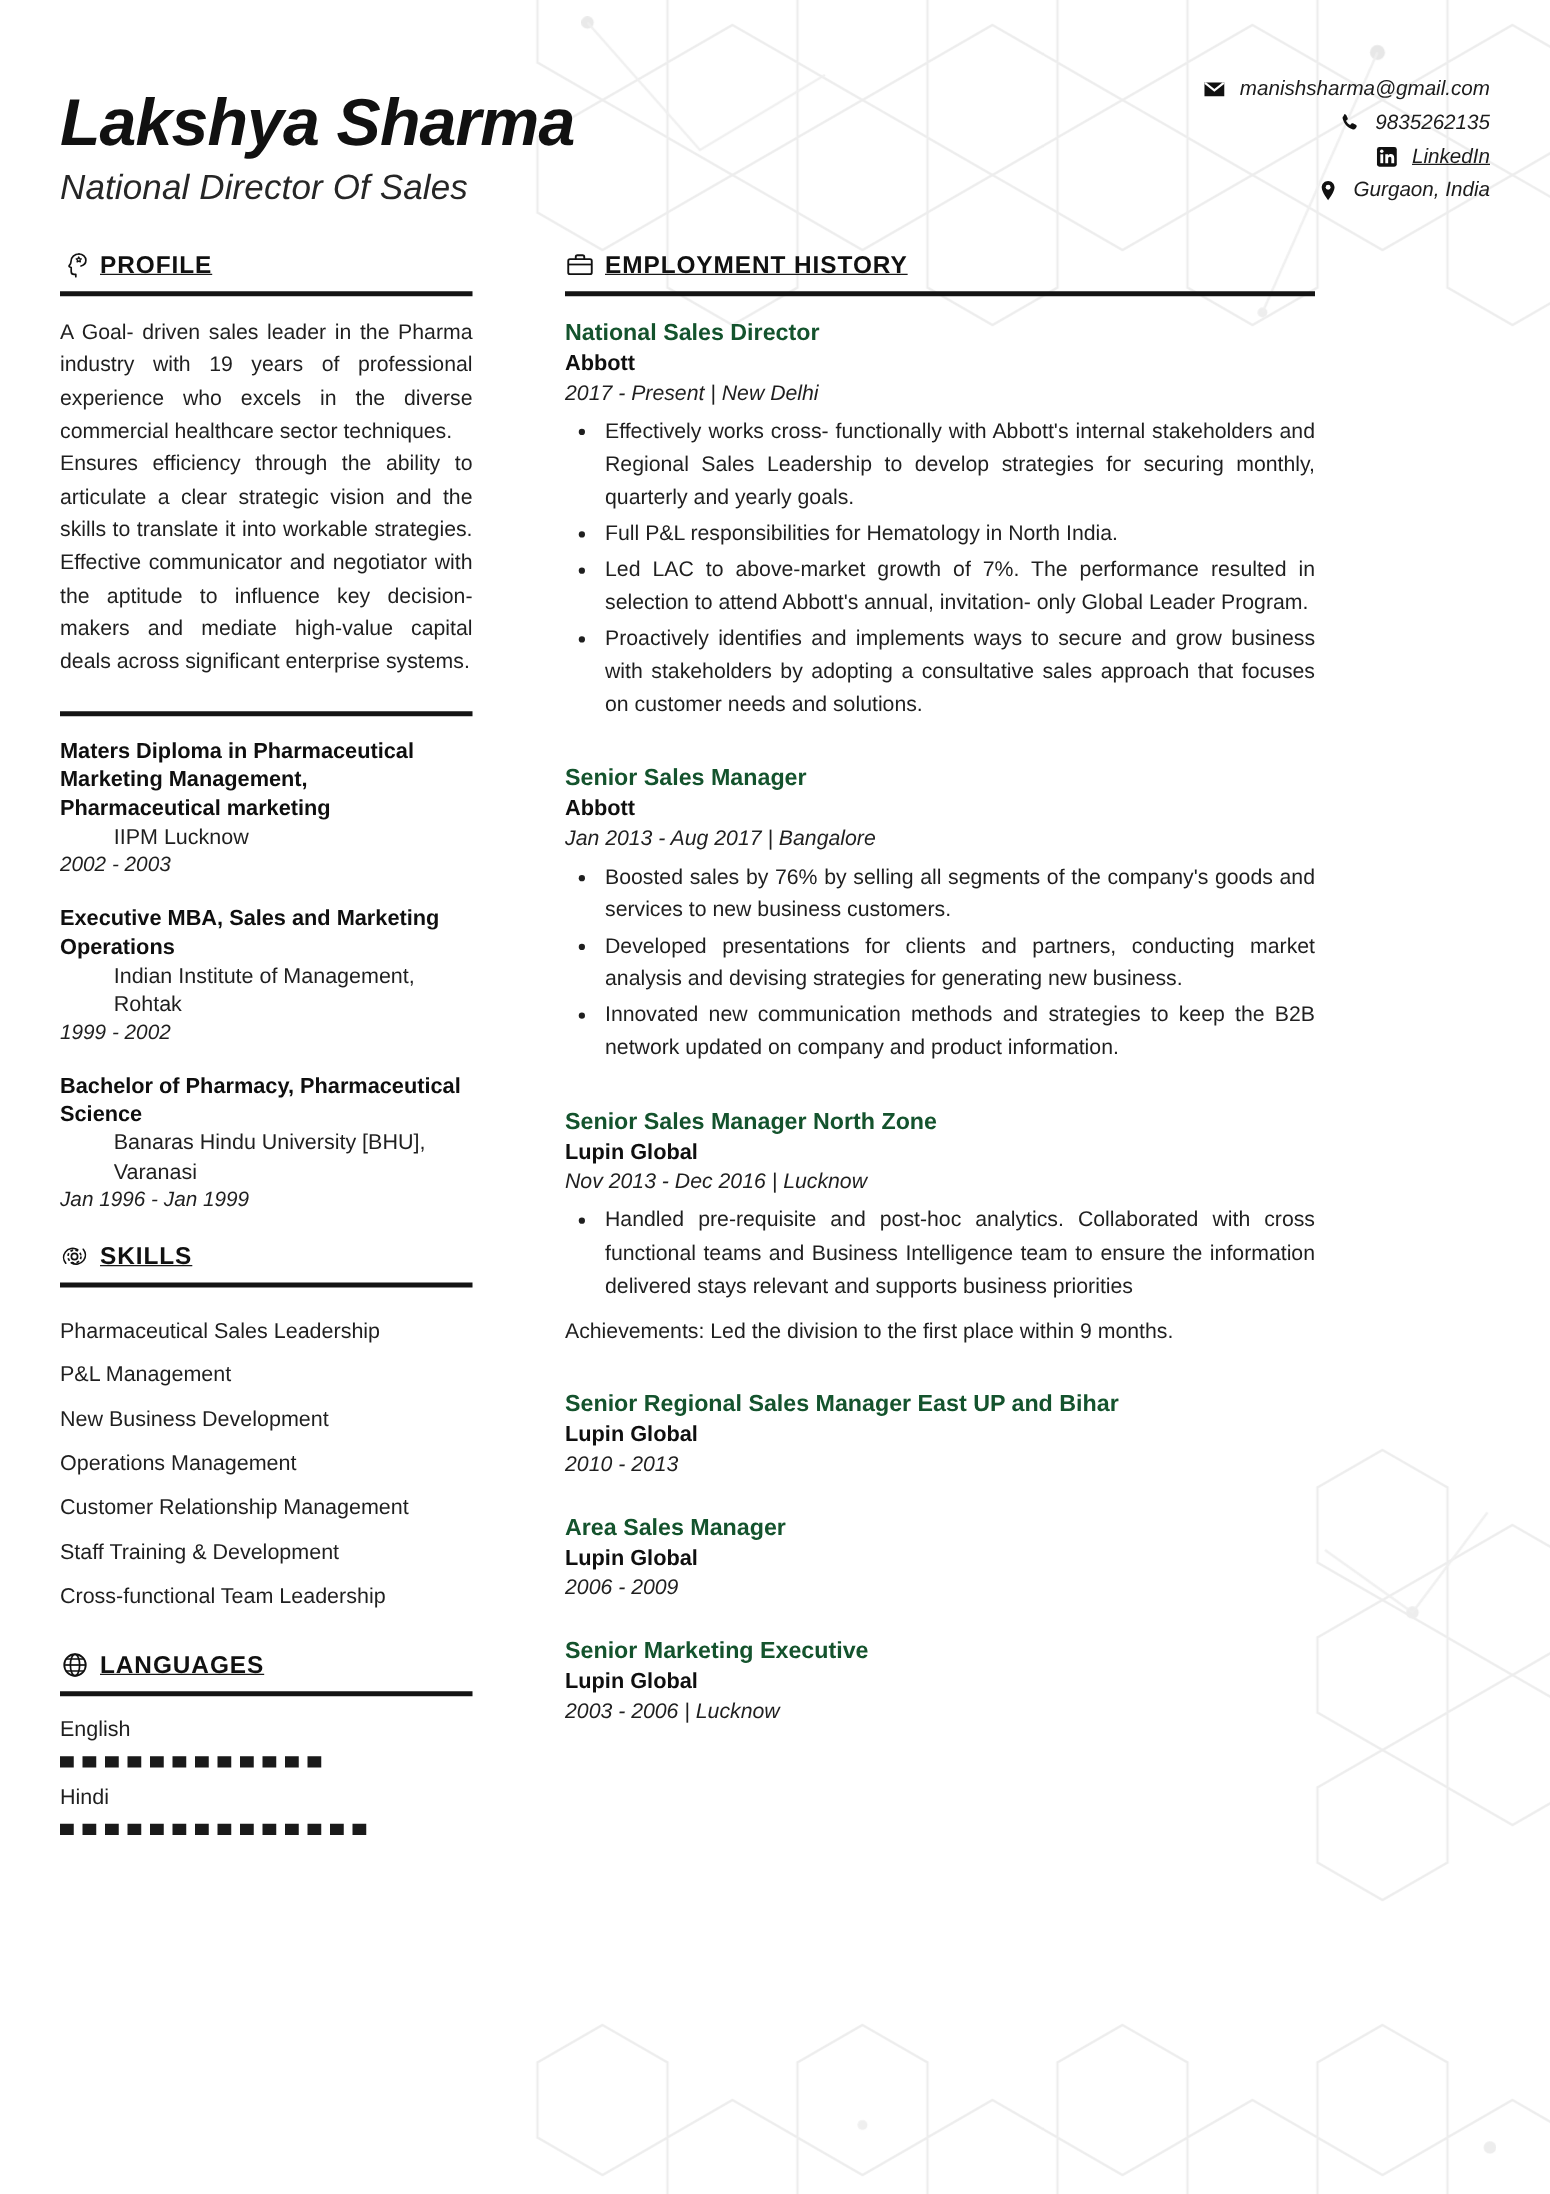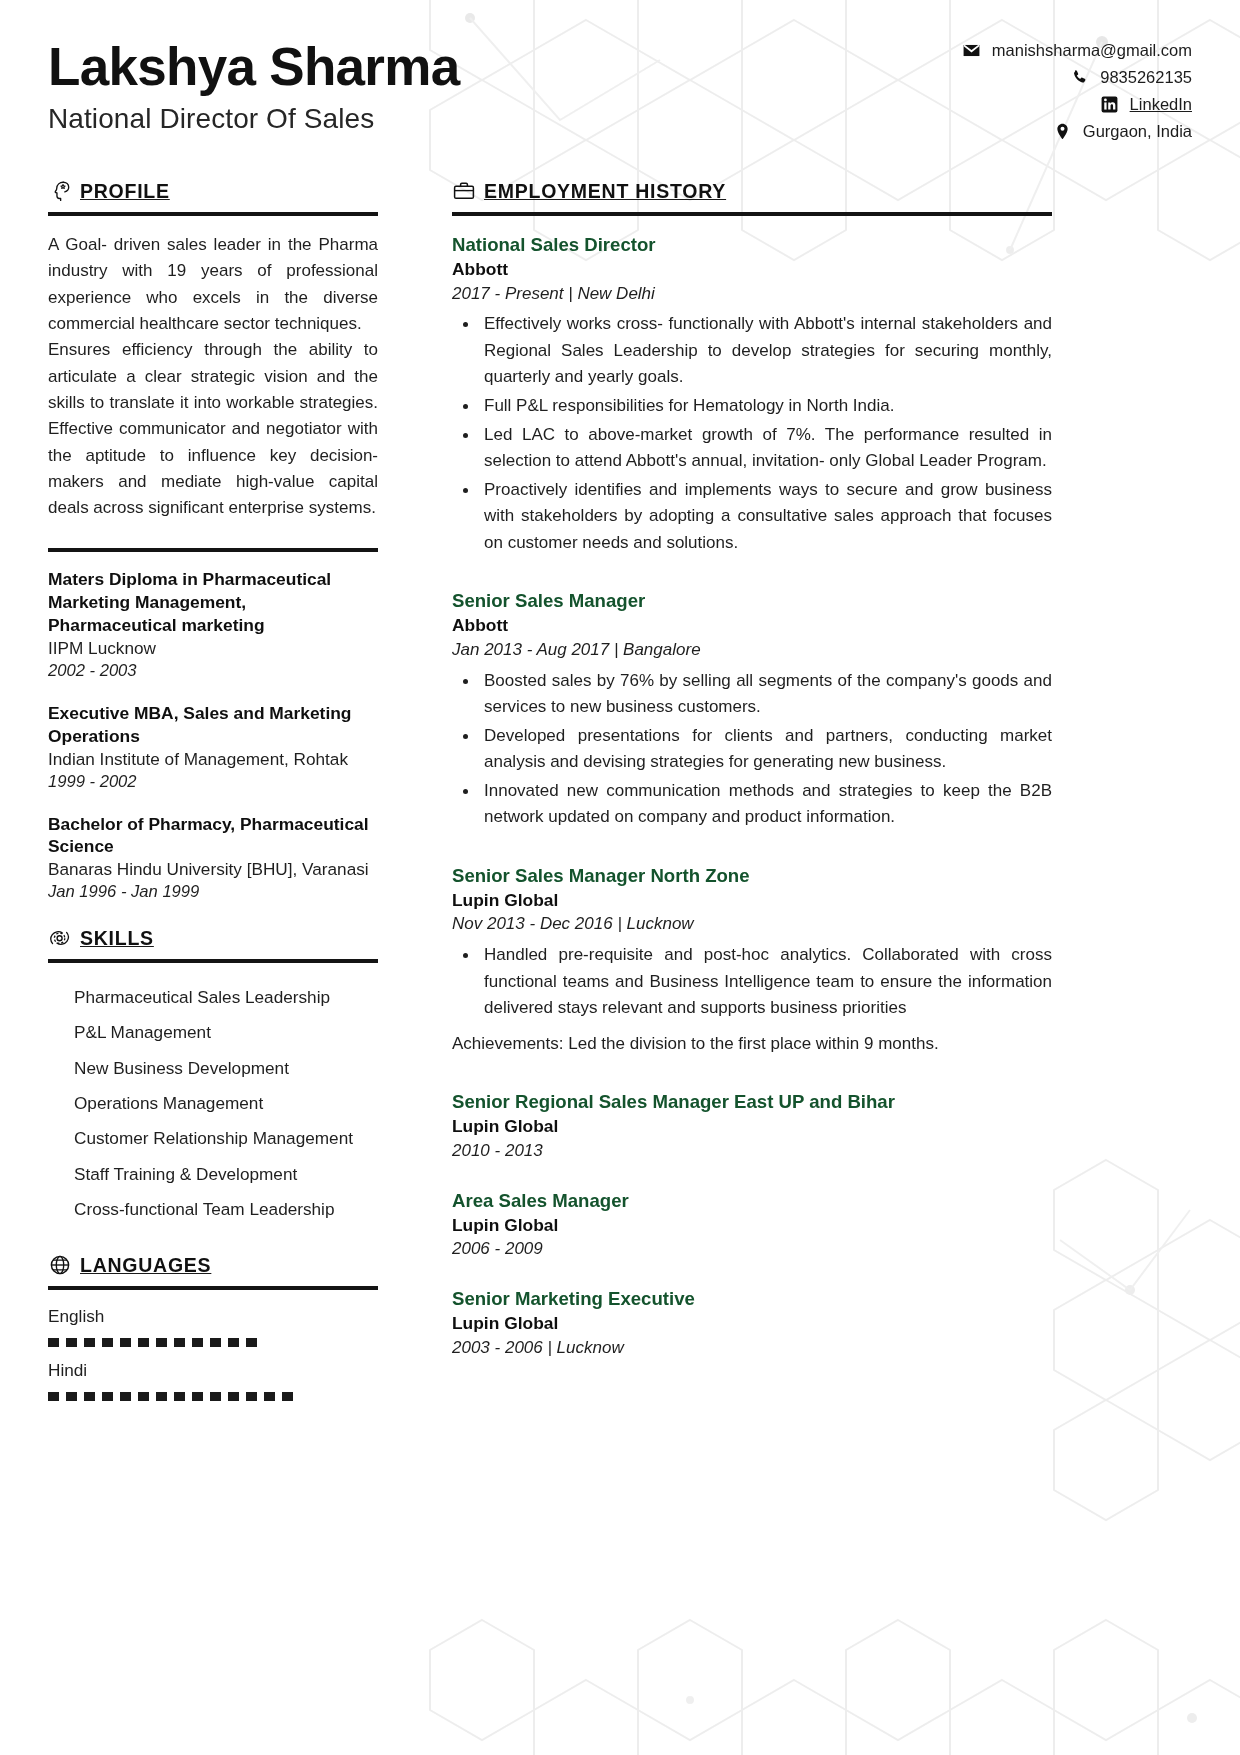--- a/index.html
+++ b/index.html
@@ -40,9 +40,10 @@
   
   .header {
     display: flex;
-    align-items: center;
+    align-items: flex-end;
     justify-content: space-between;
-    padding: 25px 48px 0 48px;
+    padding: 46px 48px 0 48px;
+    font-style: italic;
   }
   .name-block { padding-top: 4px; }
   .name {

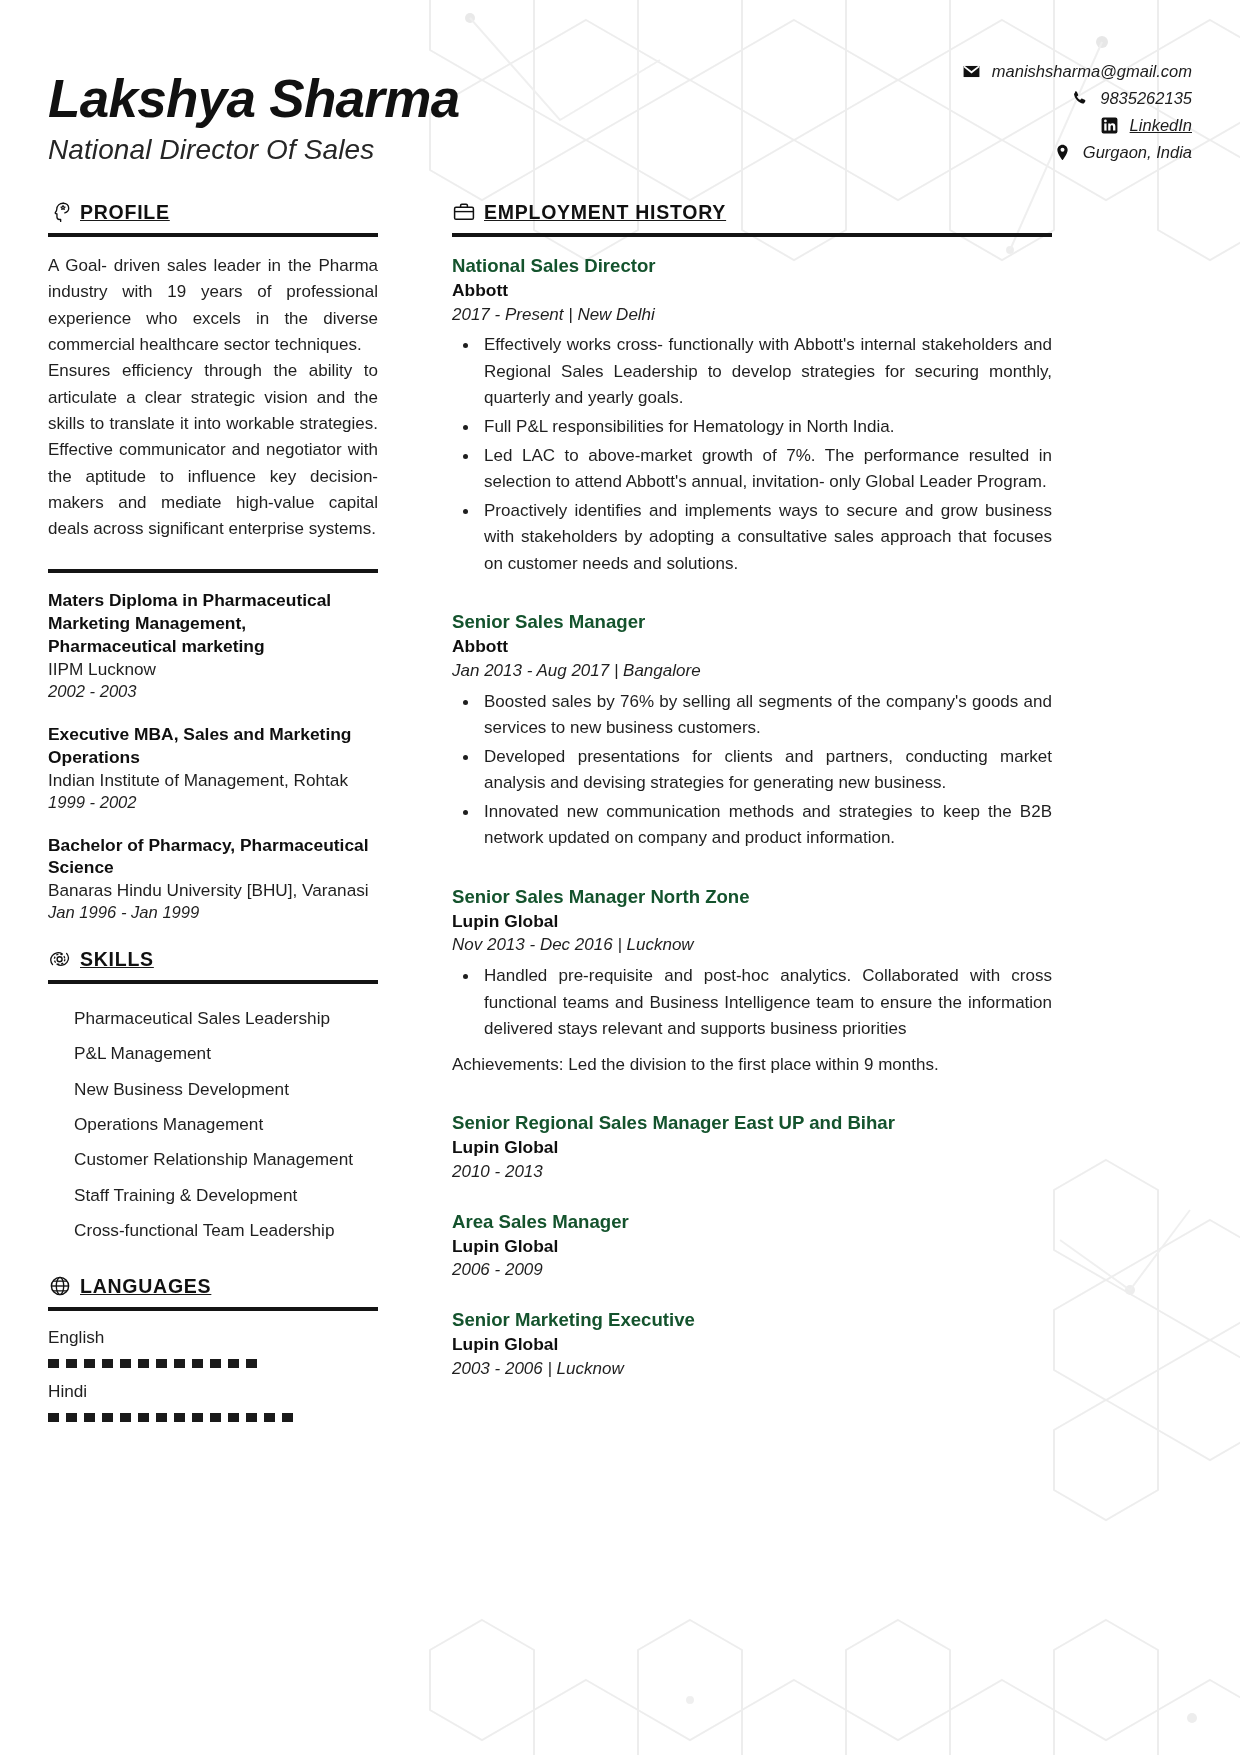--- a/index.html
+++ b/index.html
@@ -145,6 +145,7 @@
     font-weight: 400;
     line-height: 1.34;
     color: #1f1f1f;
+    margin-left: 43px;
   }
   .edu-dates {
     font-size: 16.6px;

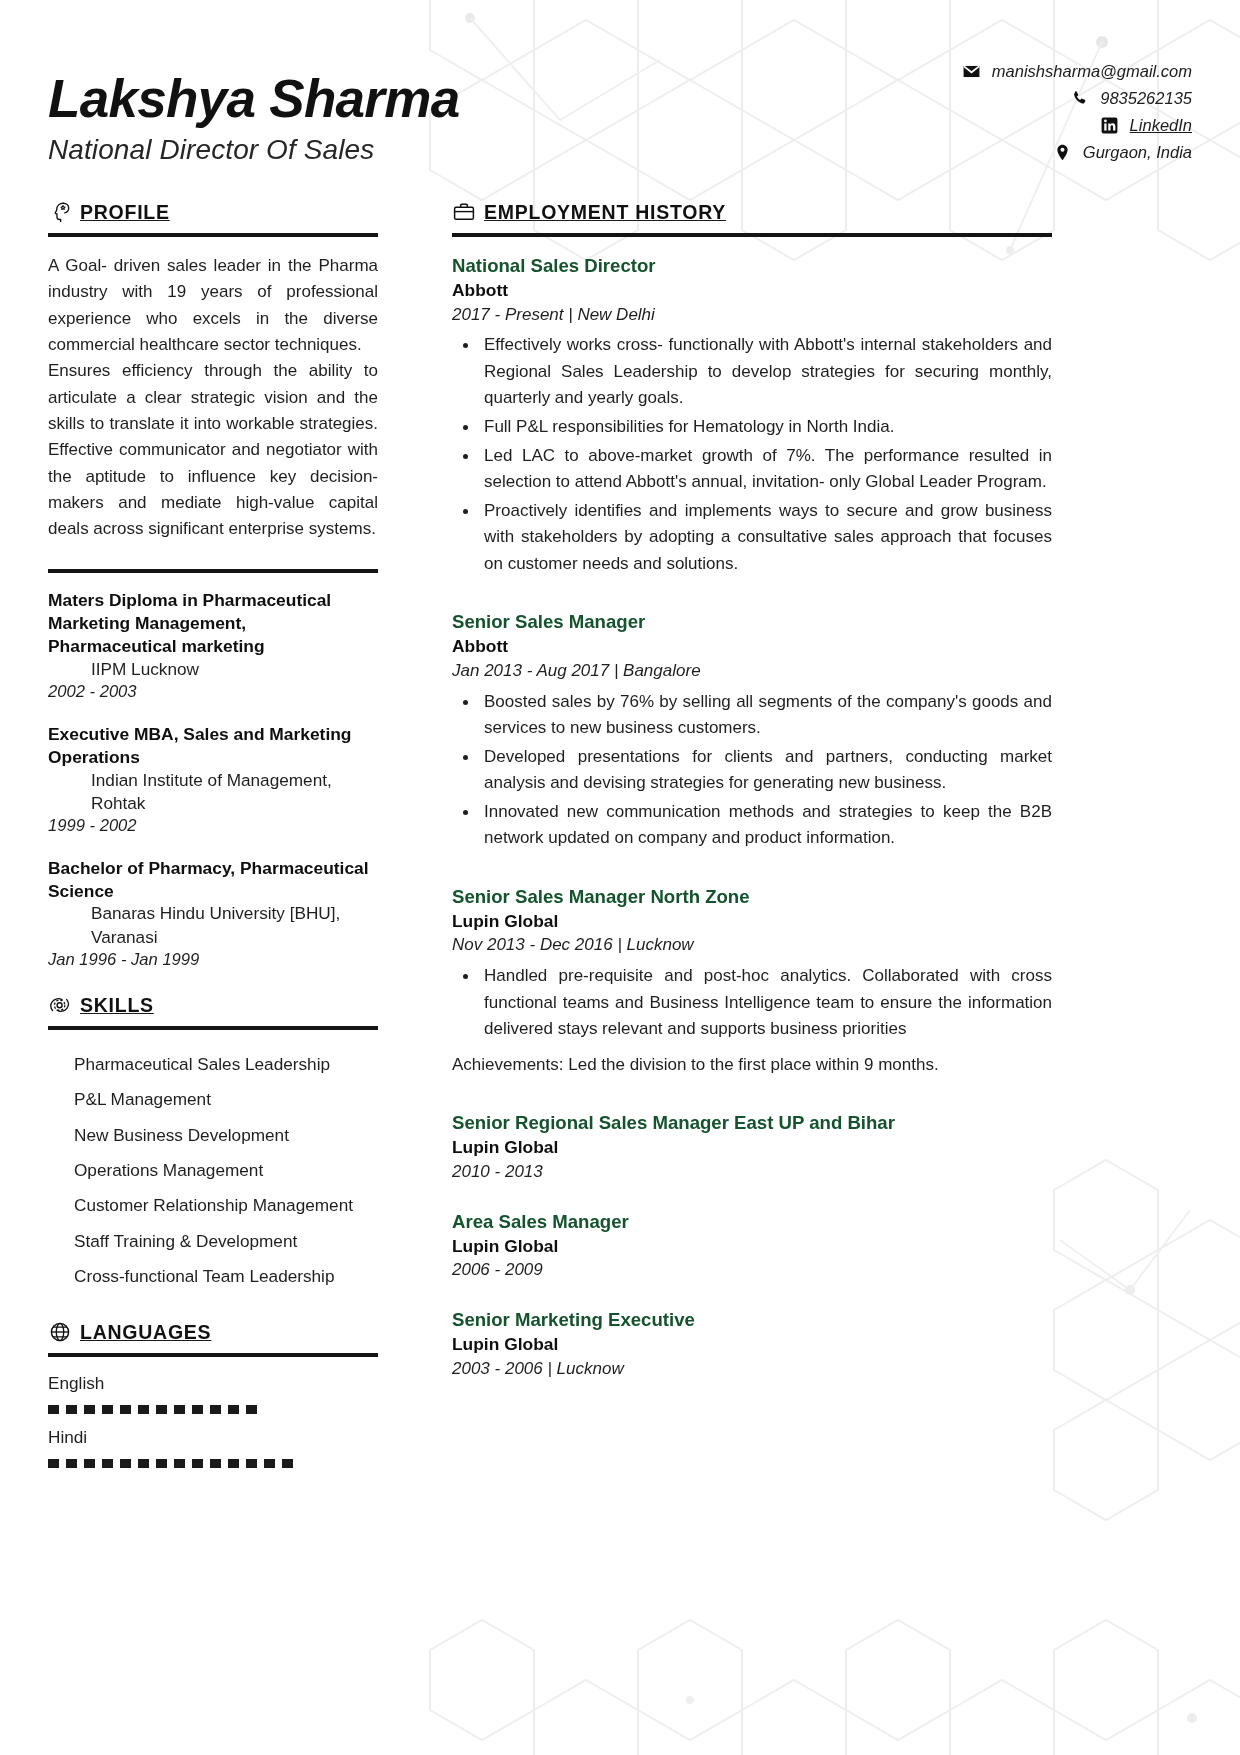--- a/index.html
+++ b/index.html
@@ -160,7 +160,6 @@
     color: #1f1f1f;
     padding: 6.5px 0;
     line-height: 1.3;
-    margin-left: 26px;
   }
 
   

